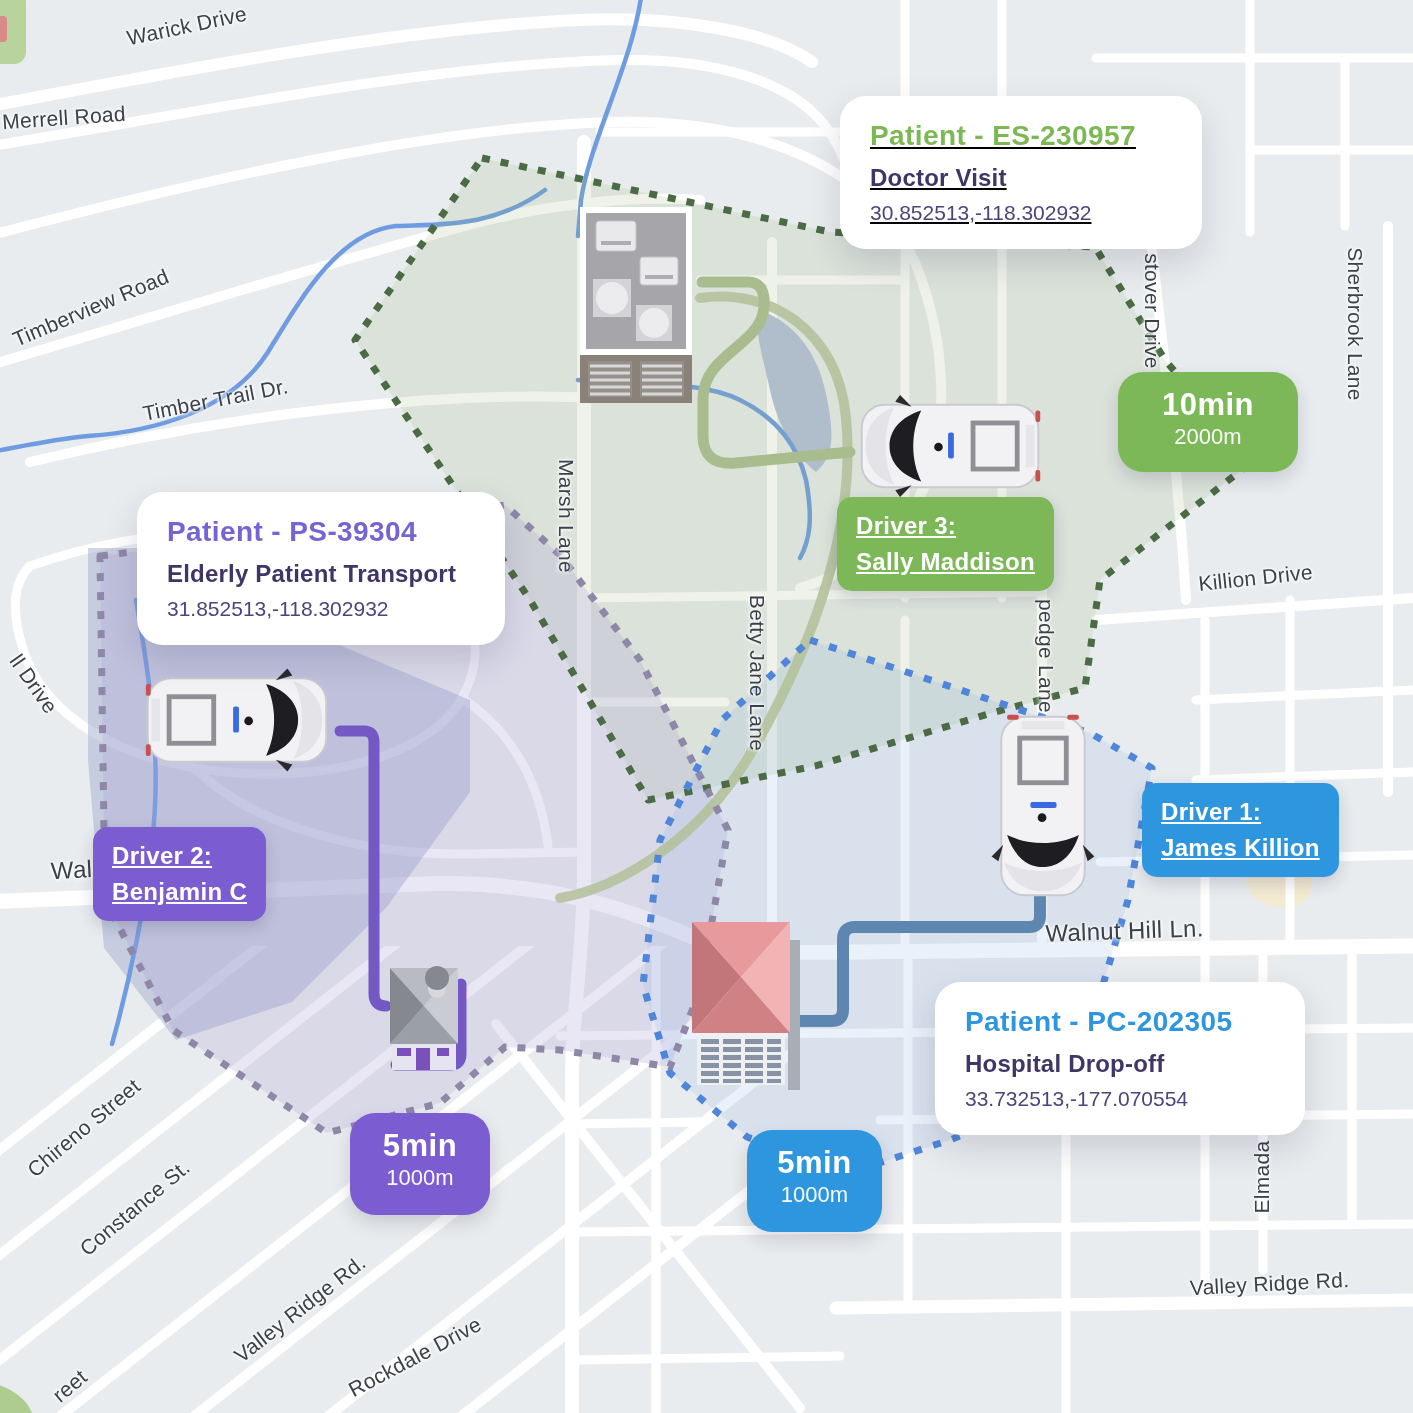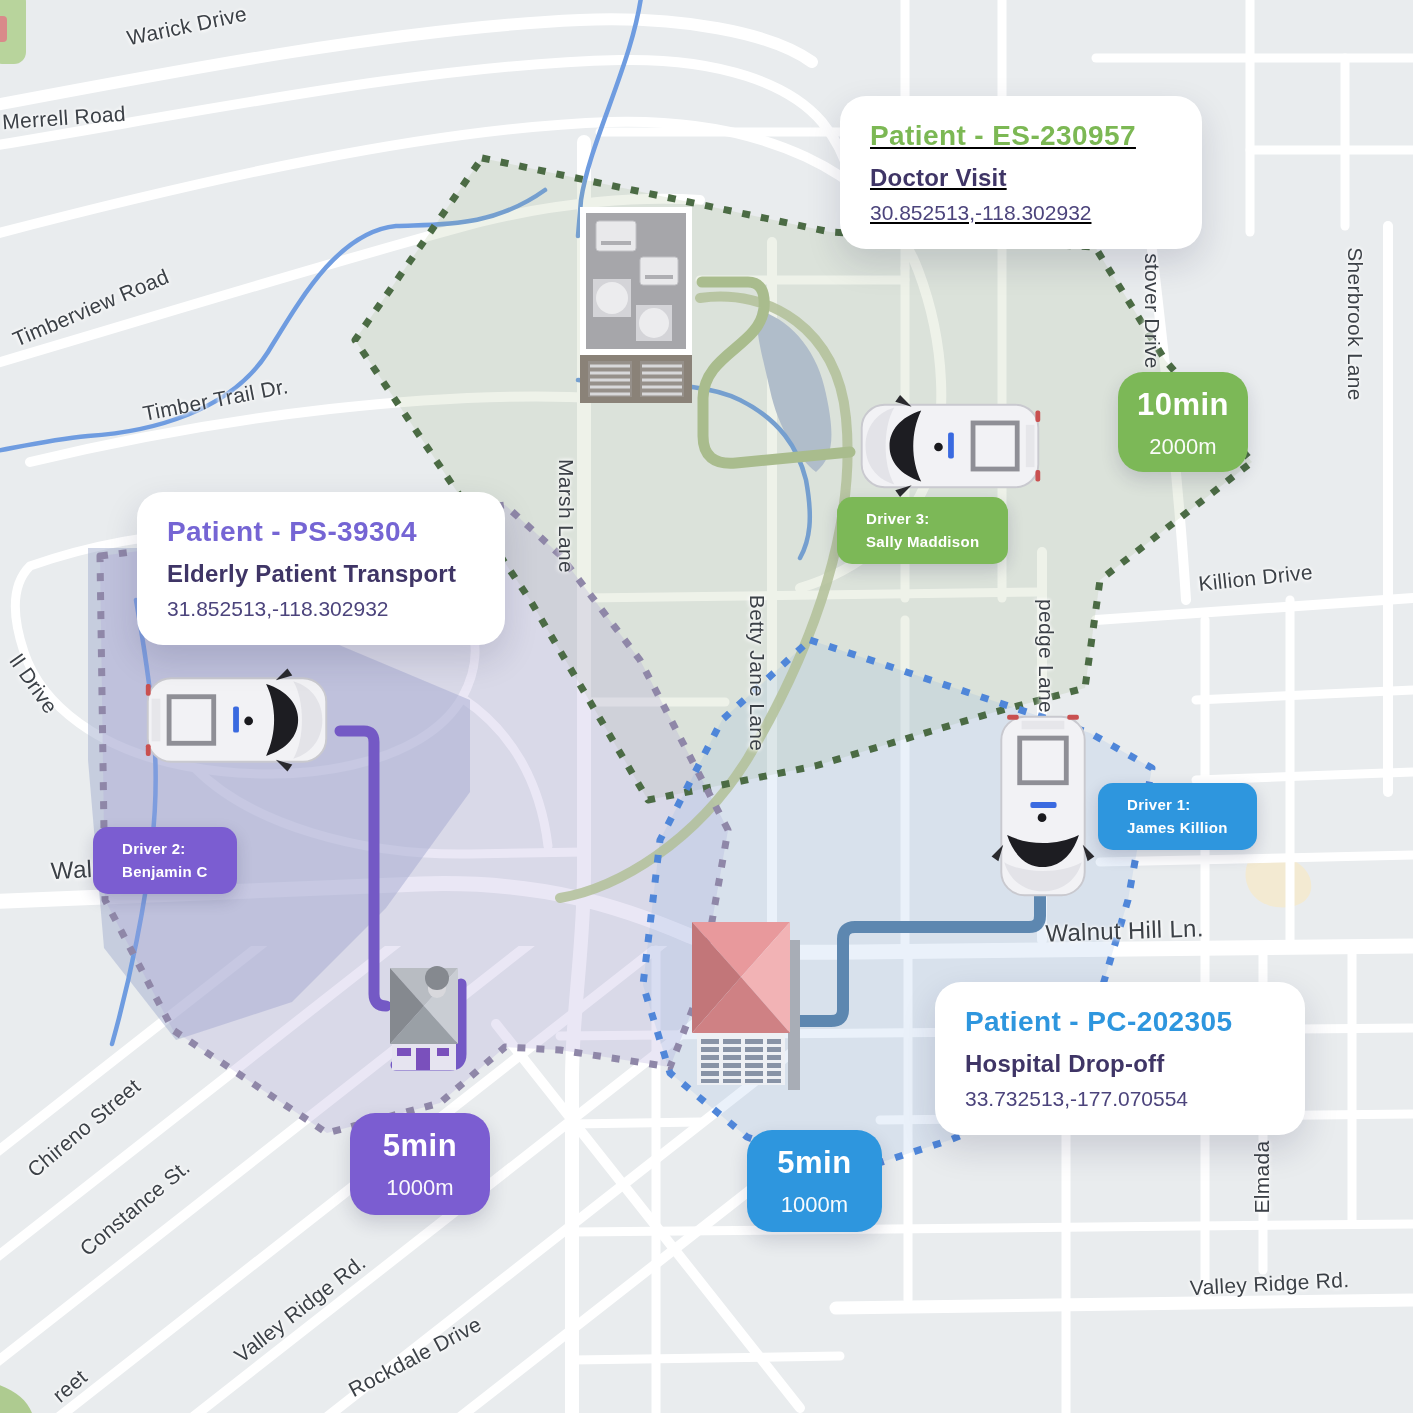--- a/index.html
+++ b/index.html
@@ -263,7 +263,7 @@
   <div>James Killion</div>
 </div>
 
-<div class="time-badge bg-green" style="left:1118px;top:372px;width:130px;height:85px;">
+<div class="time-badge bg-green" style="left:1118px;top:372px;width:180px;height:85px;">
   <div class="time-main">10min</div>
   <div class="time-dist">2000m</div>
 </div>

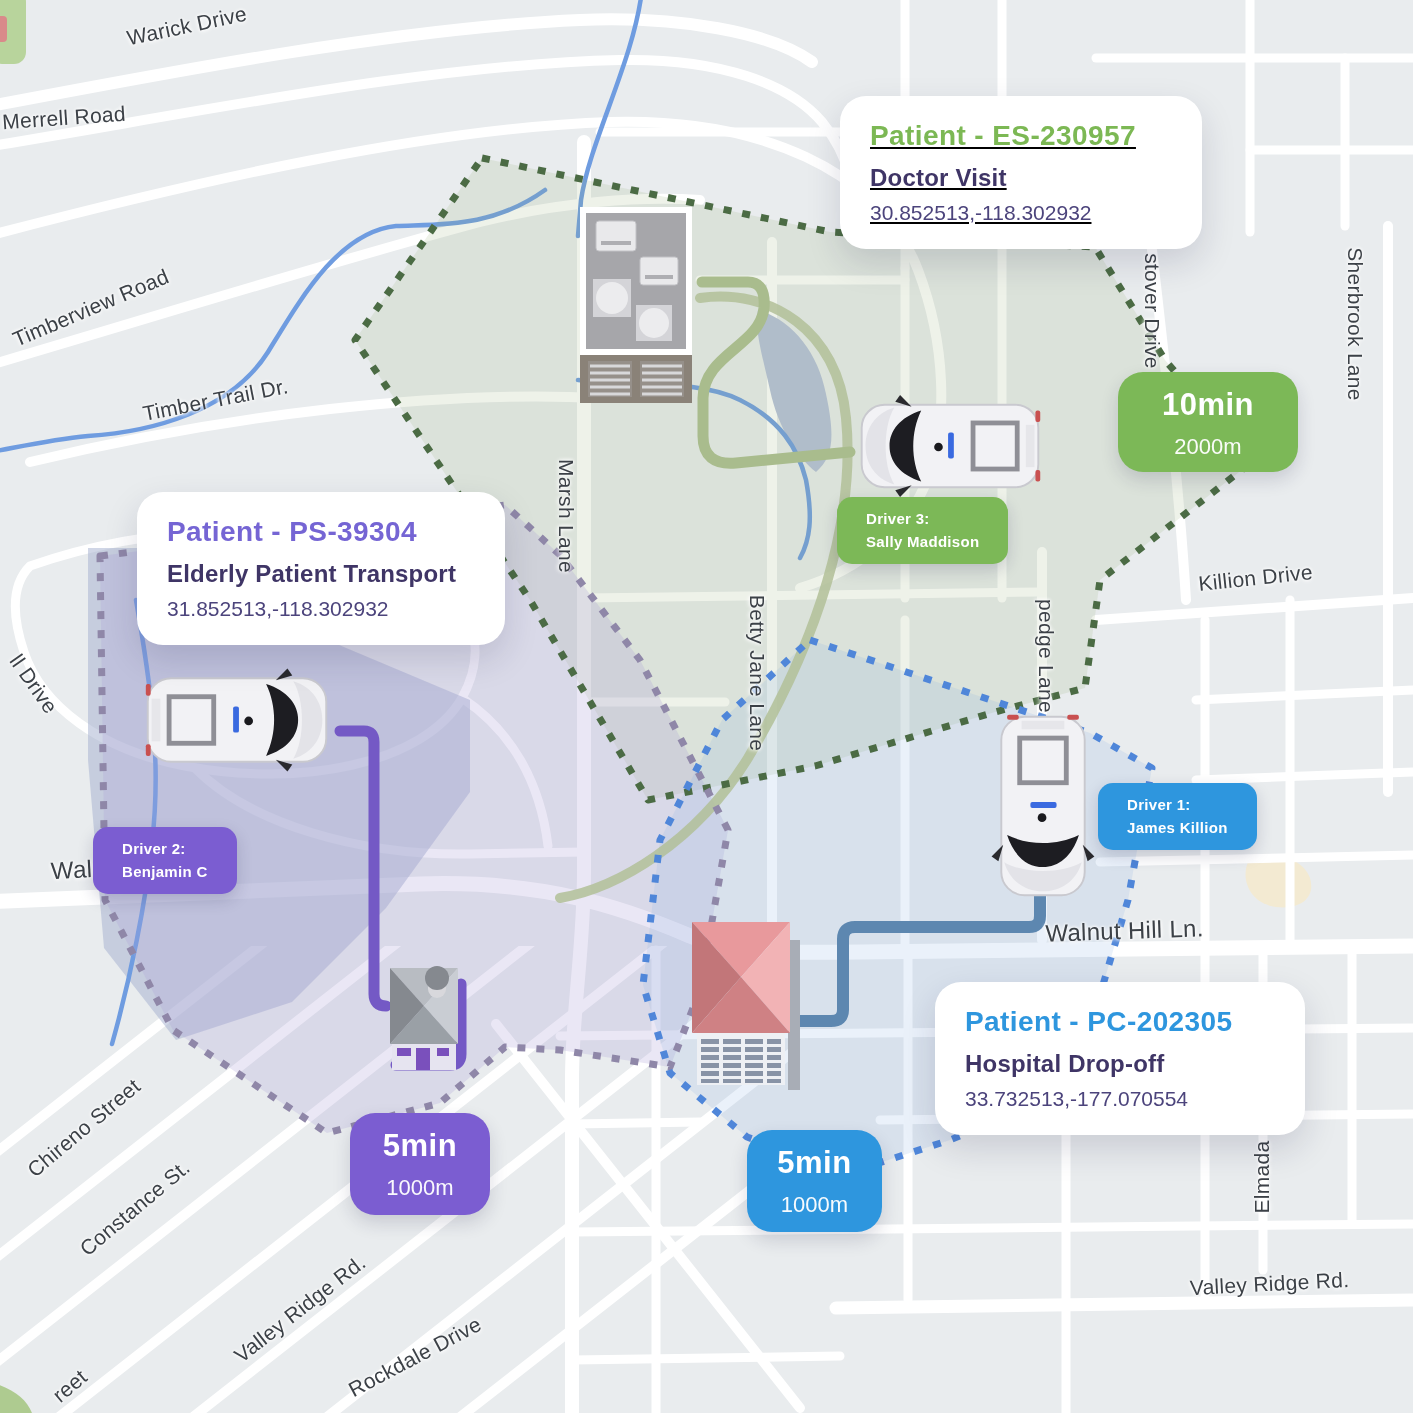--- a/index.html
+++ b/index.html
@@ -21,7 +21,7 @@
   .time-badge{position:absolute;border-radius:25px;color:#fff;text-align:center;padding:15px 0 0 0;
     box-shadow:0 8px 18px rgba(30,30,70,.16);}
   .time-main{font-size:31px;font-weight:bold;letter-spacing:.5px;}
-  .time-dist{font-size:22px;margin-top:11px;opacity:.96;}
+  .time-dist{font-size:22px;margin-top:1px;opacity:.96;}
 </style>
 </head>
 <body>

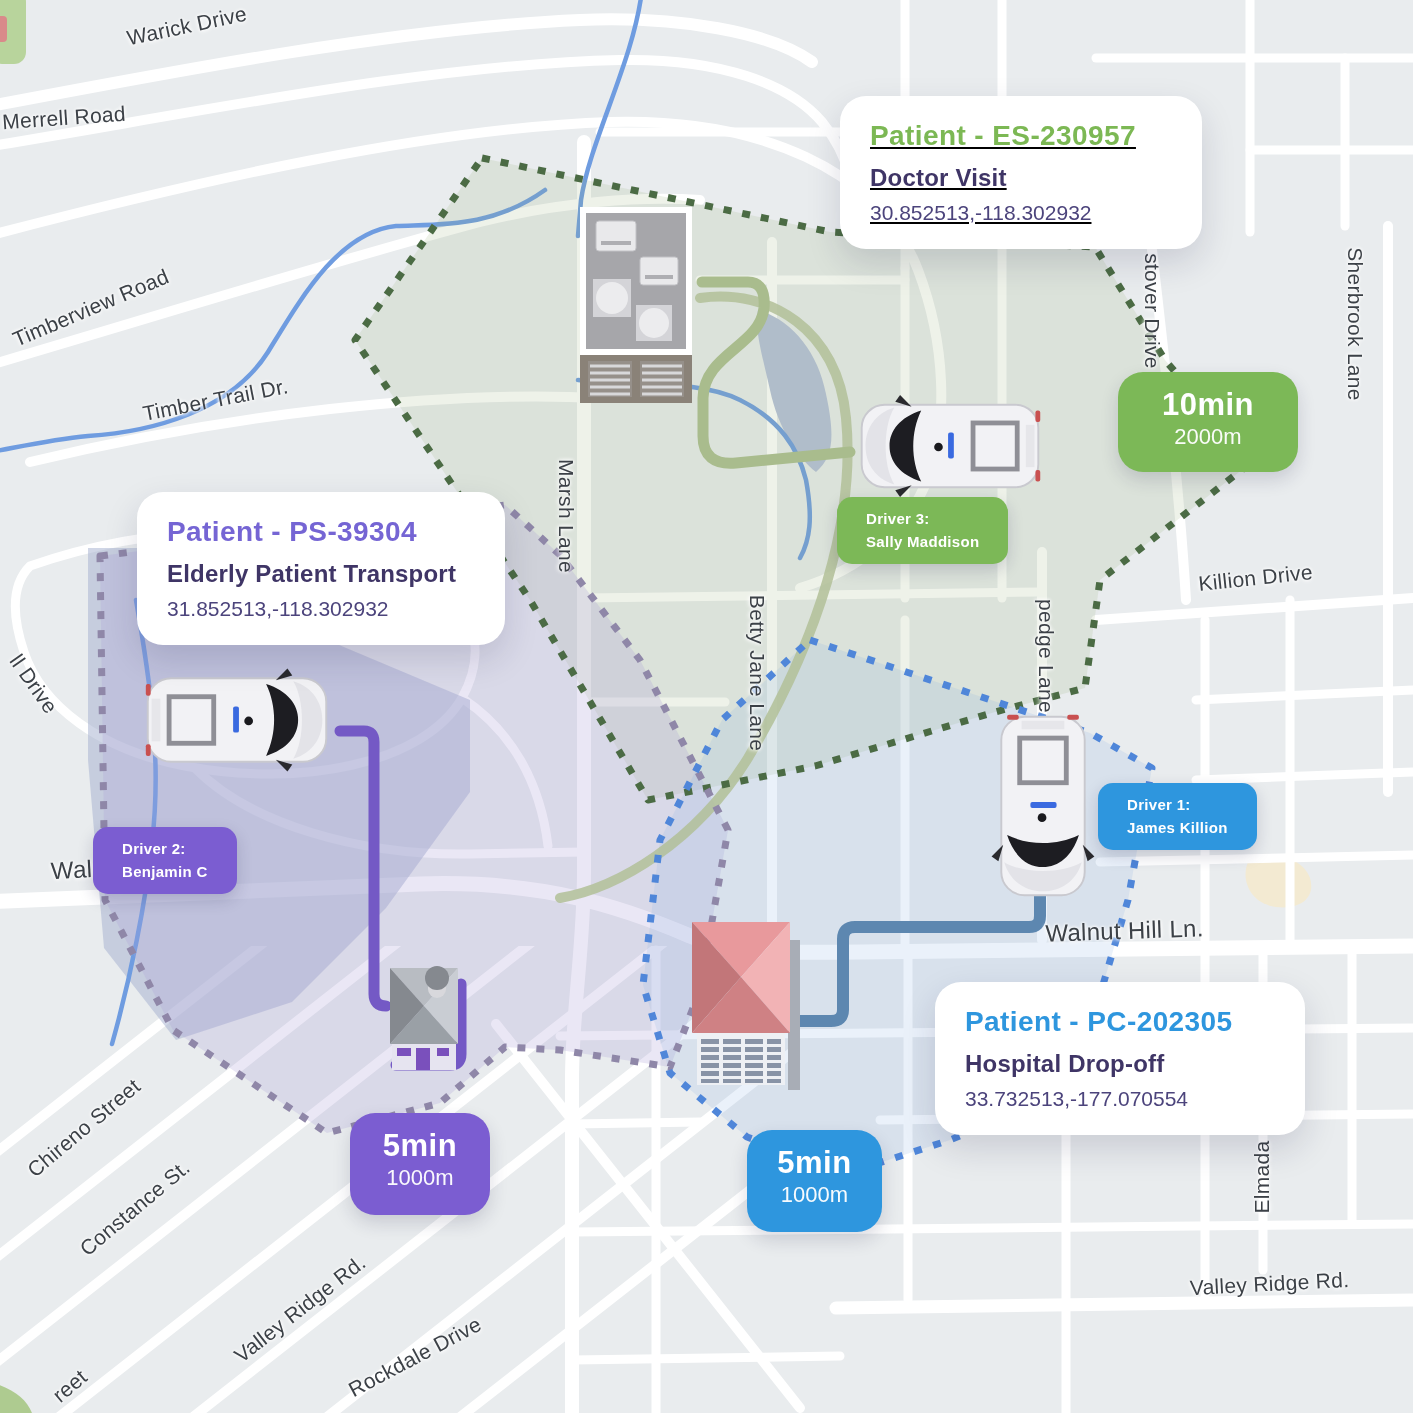--- a/index.html
+++ b/index.html
@@ -14,9 +14,9 @@
   .t-green{color:#7cb854;} .t-purple{color:#7565d4;} .t-blue{color:#2e96de;}
   .card-sub{font-size:24px;font-weight:bold;color:#3f3566;margin-bottom:9px;letter-spacing:.2px;margin-top:8px;}
   .card-coords{font-size:21px;color:#4c447c;}
-  .driver-badge{position:absolute;border-radius:15px;padding:11px 29px;color:#fff;
-    font-weight:bold;font-size:15px;line-height:1.5;letter-spacing:.3px;
-    box-shadow:0 6px 16px rgba(30,30,70,.18);}
+  .driver-badge{position:absolute;border-radius:15px;padding:11px 19px;color:#fff;
+    font-weight:bold;font-size:24px;line-height:1.5;letter-spacing:.3px;
+    box-shadow:0 6px 16px rgba(30,30,70,.18);text-decoration:underline;}
   .bg-green{background:#7cb857;} .bg-purple{background:#7b5dd1;} .bg-blue{background:#2e96de;}
   .time-badge{position:absolute;border-radius:25px;color:#fff;text-align:center;padding:15px 0 0 0;
     box-shadow:0 8px 18px rgba(30,30,70,.16);}

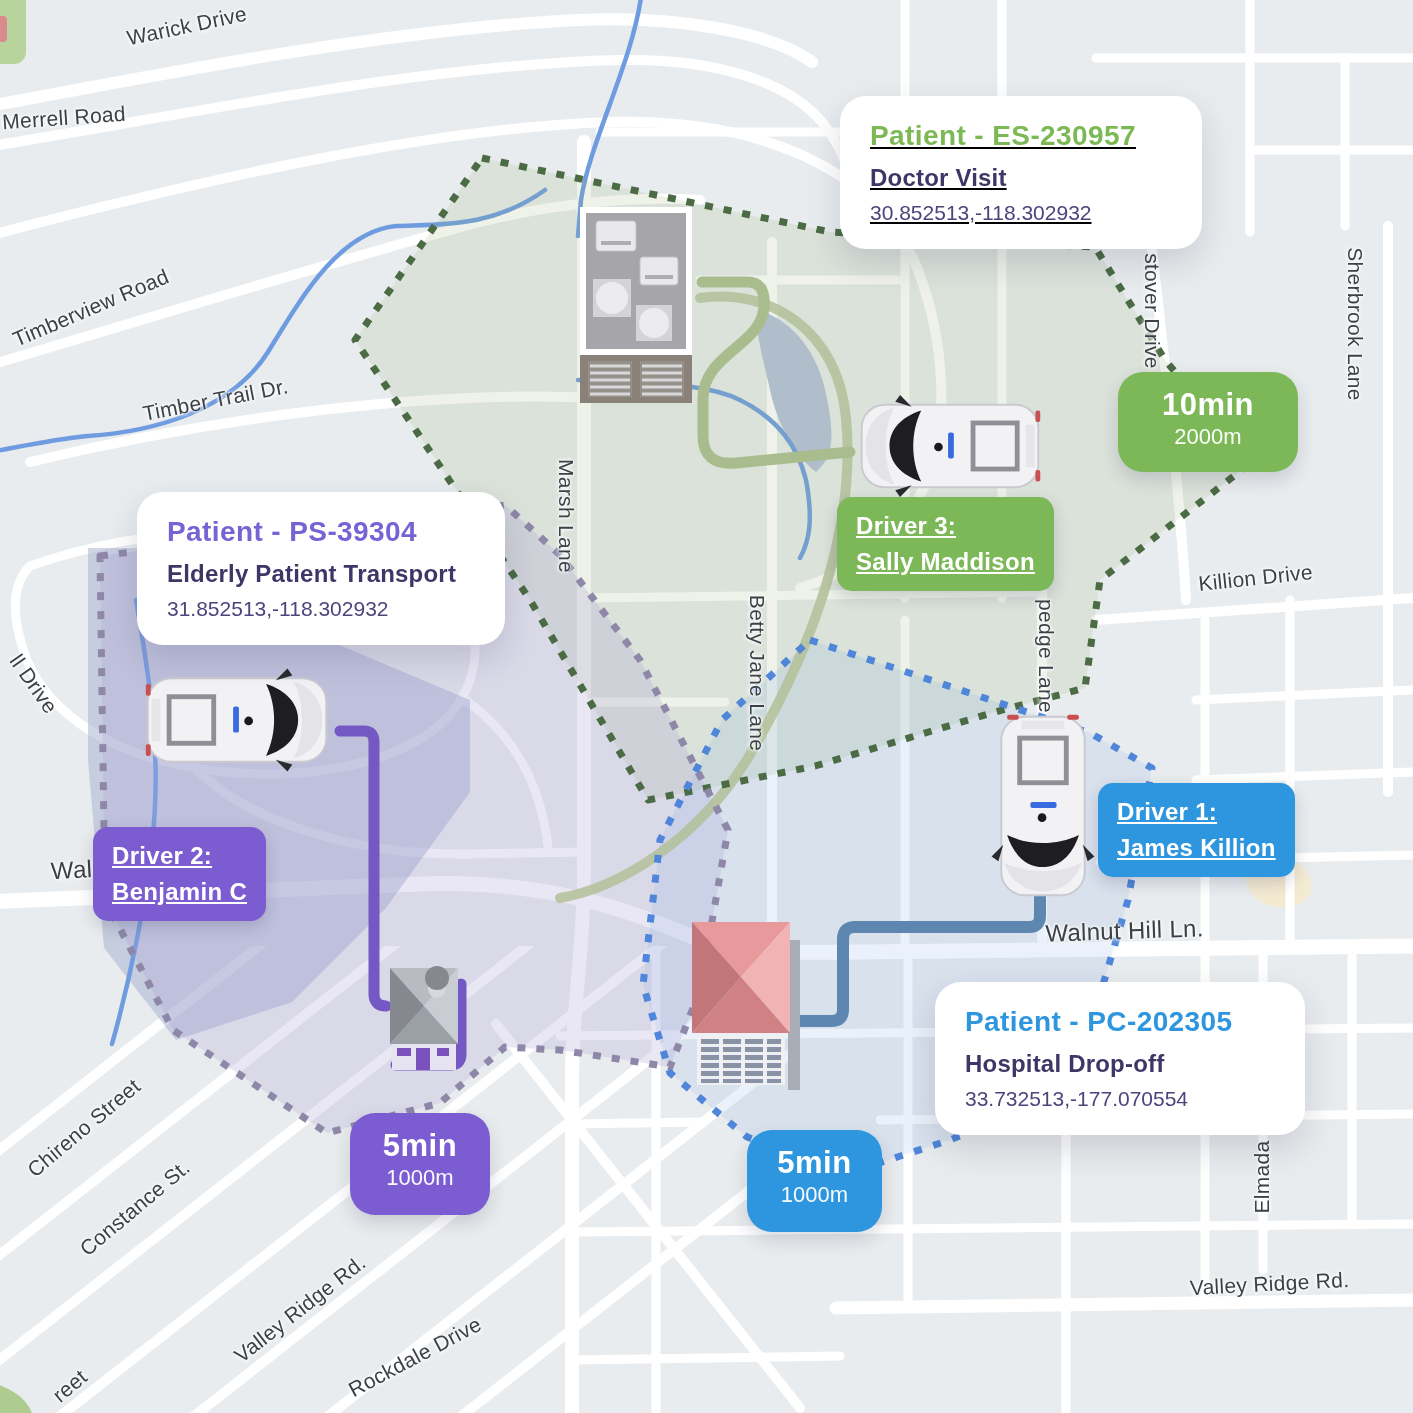--- a/index.html
+++ b/index.html
@@ -258,7 +258,7 @@
   <div>Driver 2:</div>
   <div>Benjamin C</div>
 </div>
-<div class="driver-badge bg-blue" style="left:1098px;top:783px;">
+<div class="driver-badge bg-blue" style="left:1142px;top:783px;">
   <div>Driver 1:</div>
   <div>James Killion</div>
 </div>

